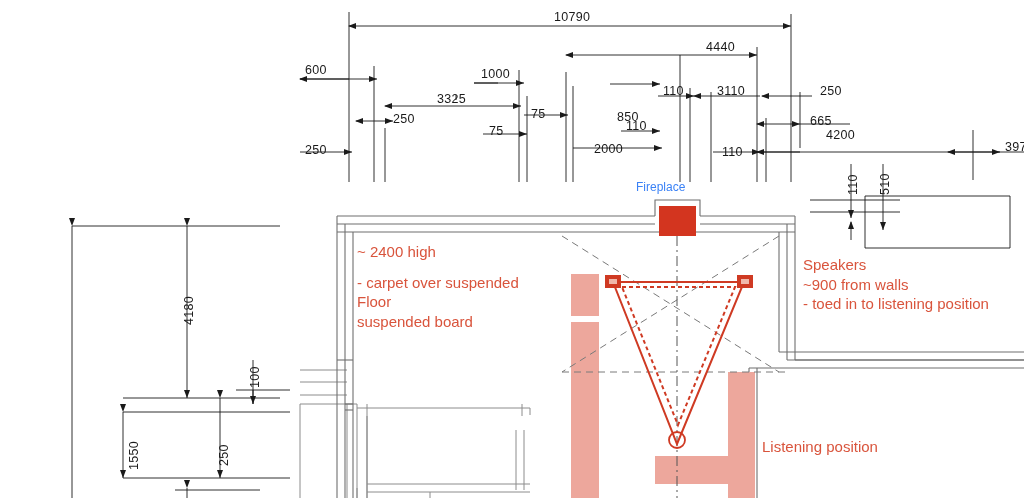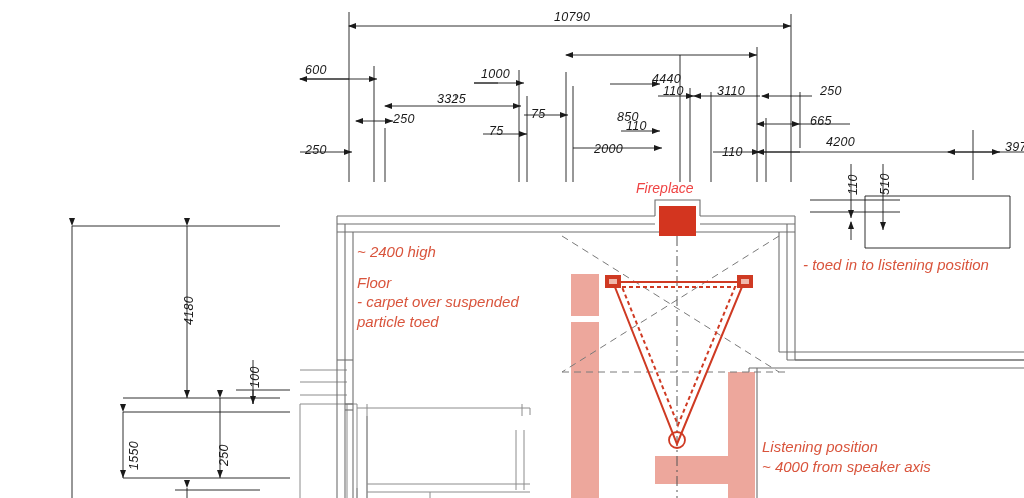--- a/index.html
+++ b/index.html
@@ -8,7 +8,7 @@
     font-family:"Liberation Sans", sans-serif;
     width:1024px;height:498px;position:relative;overflow:hidden;
   }
-  #stage{position:absolute;left:0;top:0;width:1024px;height:353px;font-style:italic;}
+  #stage{position:absolute;left:0;top:0;width:1024px;height:353px;}
   #stage svg{position:absolute;left:0;top:0;}
   .anno{
     position:absolute;

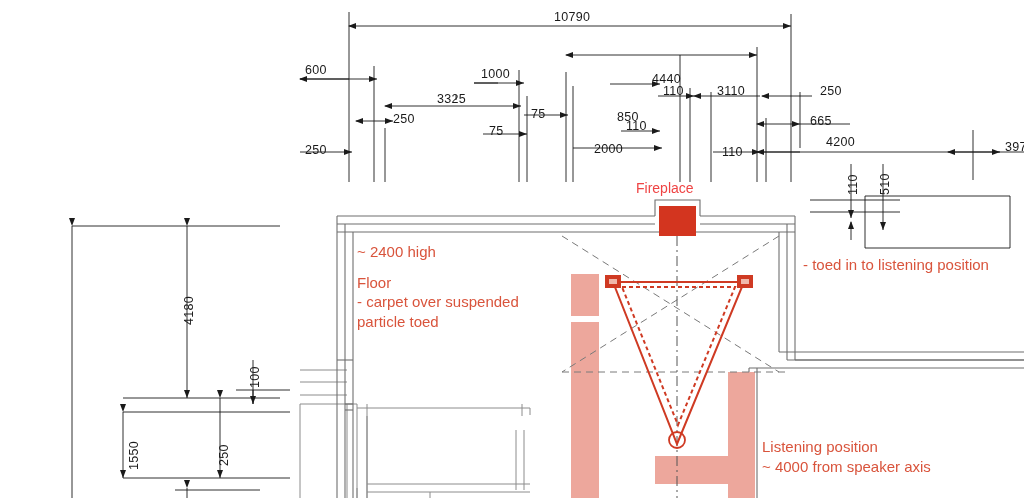--- a/index.html
+++ b/index.html
@@ -232,7 +232,7 @@
   </svg>
 
   <div class="dimtxt" style="left:554px;top:10px;">10790</div>
-  <div class="dimtxt" style="left:652px;top:40px;margin-top:32px;">4440</div>
+  <div class="dimtxt" style="left:706px;top:40px;">4440</div>
   <div class="dimtxt" style="left:305px;top:63px;">600</div>
   <div class="dimtxt" style="left:481px;top:67px;">1000</div>
   <div class="dimtxt" style="left:617px;top:68px;margin-top:42px;">850</div>

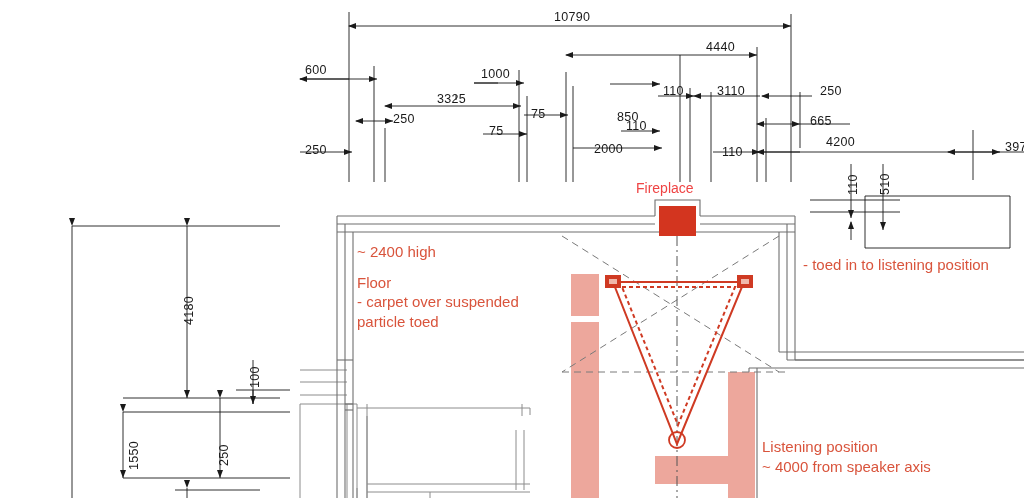--- a/index.html
+++ b/index.html
@@ -248,7 +248,7 @@
   <div class="dimtxt" style="left:305px;top:143px;">250</div>
   <div class="dimtxt" style="left:594px;top:142px;">2000</div>
   <div class="dimtxt" style="left:722px;top:145px;">110</div>
-  <div class="dimtxt" style="left:826px;top:135px;text-align:center;">4200</div>
+  <div class="dimtxt" style="left:826px;top:128px;text-align:center;">4200</div>
   <div class="dimtxt" style="left:1005px;top:140px;">397</div>
 
   <div class="dimtxt vert" style="left:846px;top:195px;">110</div>

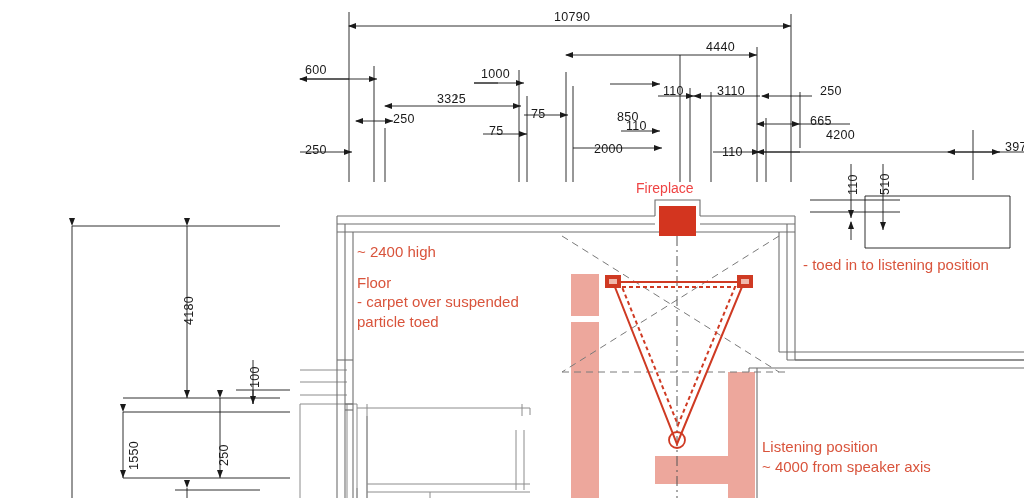--- a/index.html
+++ b/index.html
@@ -32,7 +32,7 @@
     transform:rotate(-90deg);
   }
   .fireplace-label{
-    position:absolute;color:#ef4444;font-size:14px;
+    position:absolute;color:#3b82f6;font-size:12px;
     font-family:"Liberation Sans", sans-serif;white-space:pre;
   }
 </style>

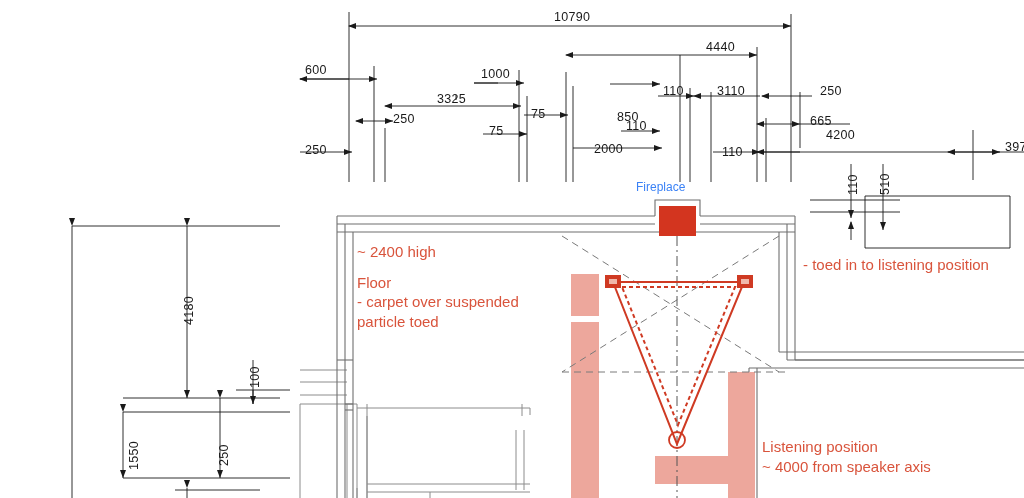--- a/index.html
+++ b/index.html
@@ -270,6 +270,7 @@
   </div>
 
   <div style="position:absolute;left:803px;top:255px;">
+    <div class="anno" style="position:relative;">Speakers</div>
     <div class="anno" style="position:relative;">- toed in to listening position</div>
   </div>
 

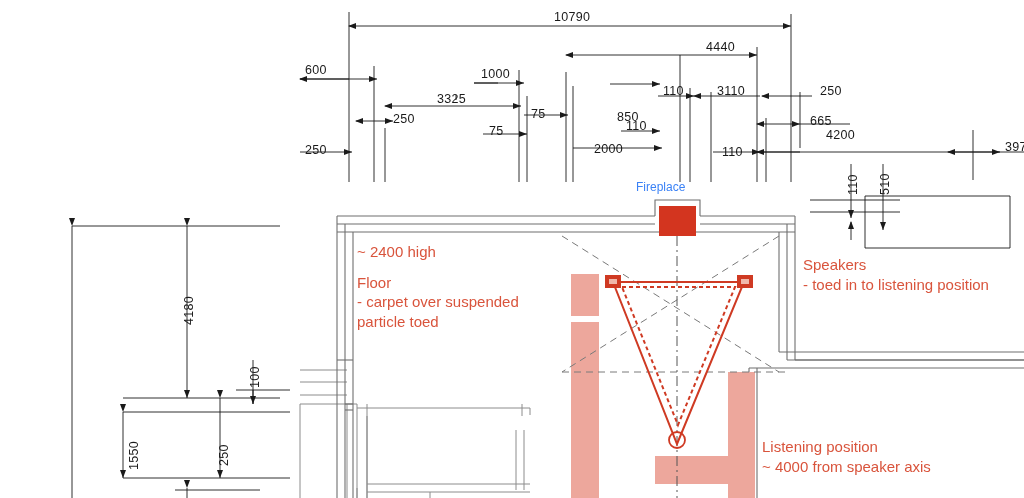--- a/index.html
+++ b/index.html
@@ -271,6 +271,7 @@
 
   <div style="position:absolute;left:803px;top:255px;">
     <div class="anno" style="position:relative;">Speakers</div>
+    <div class="anno" style="position:relative;">~900 from walls</div>
     <div class="anno" style="position:relative;">- toed in to listening position</div>
   </div>
 

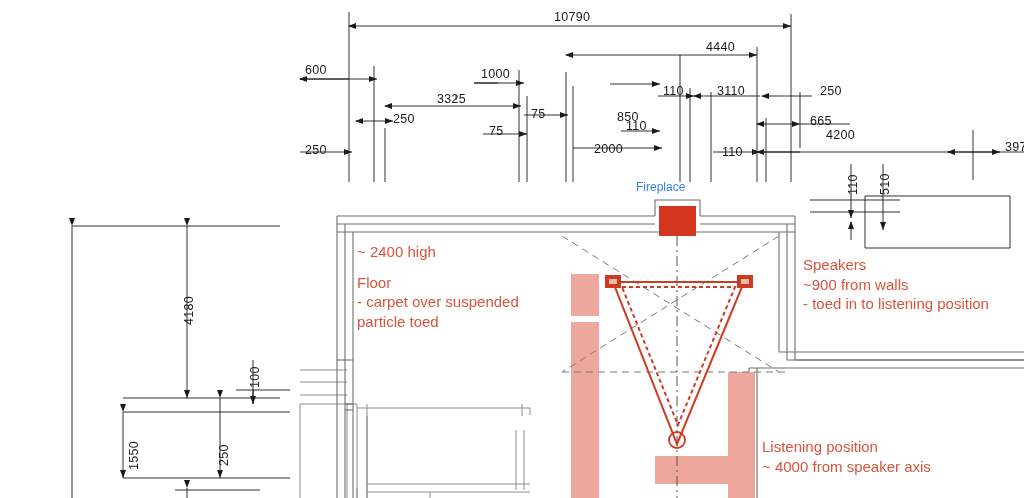--- a/index.html
+++ b/index.html
@@ -264,8 +264,8 @@
   <div style="position:absolute;left:357px;top:242px;">
     <div class="anno" style="position:relative;left:0;top:0;">~ 2400 high</div>
     <div class="anno" style="position:relative;height:11px;">&nbsp;</div>
+    <div class="anno" style="position:relative;left:0;top:0;">- carpet over suspended</div>
     <div class="anno" style="position:relative;left:0;top:0;">Floor</div>
-    <div class="anno" style="position:relative;left:0;top:0;">- carpet over suspended</div>
     <div class="anno" style="position:relative;left:0;top:0;">particle toed</div>
   </div>
 

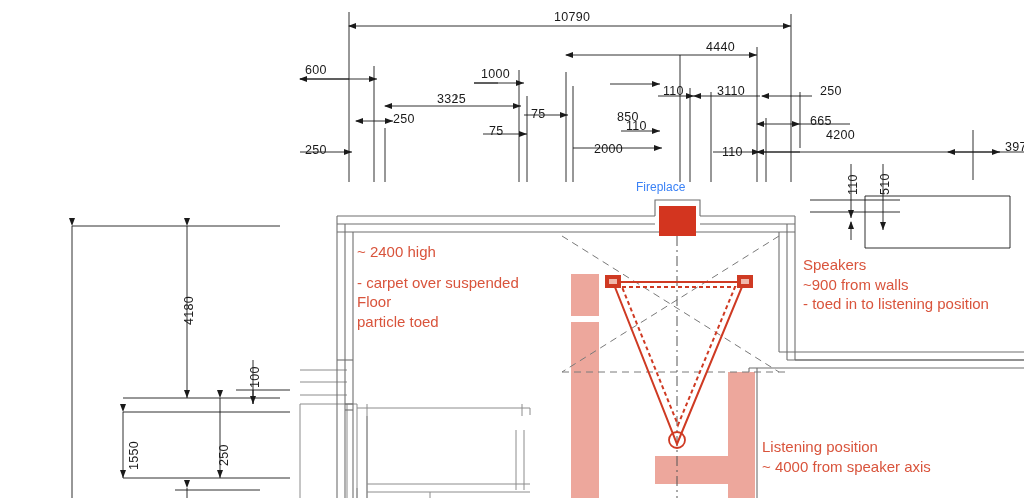--- a/index.html
+++ b/index.html
@@ -266,7 +266,7 @@
     <div class="anno" style="position:relative;height:11px;">&nbsp;</div>
     <div class="anno" style="position:relative;left:0;top:0;">- carpet over suspended</div>
     <div class="anno" style="position:relative;left:0;top:0;">Floor</div>
-    <div class="anno" style="position:relative;left:0;top:0;">particle toed</div>
+    <div class="anno" style="position:relative;left:0;top:0;">suspended board</div>
   </div>
 
   <div style="position:absolute;left:803px;top:255px;">

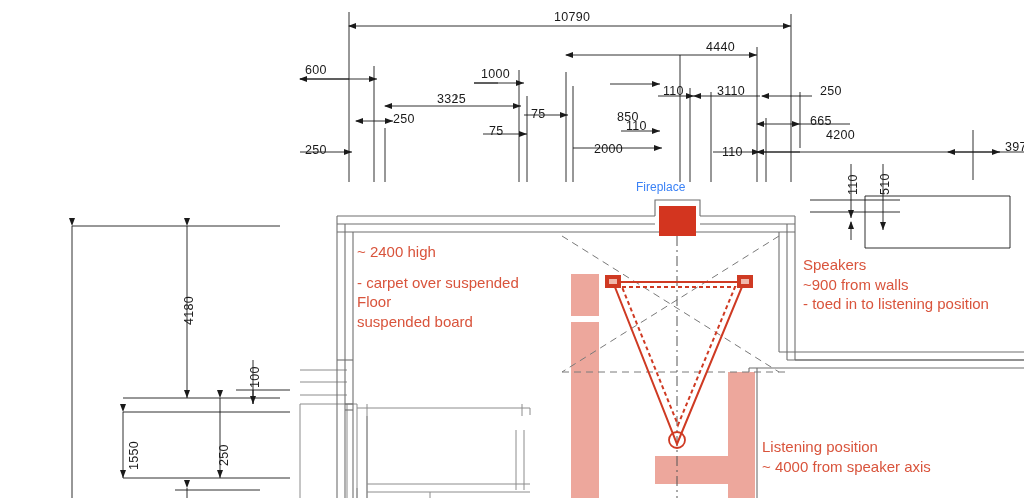--- a/index.html
+++ b/index.html
@@ -277,7 +277,6 @@
 
   <div style="position:absolute;left:762px;top:413px;">
     <div class="anno" style="position:relative;margin-top:24px;">Listening position</div>
-    <div class="anno" style="position:relative;">~ 4000 from speaker axis</div>
   </div>
 
 </div>

